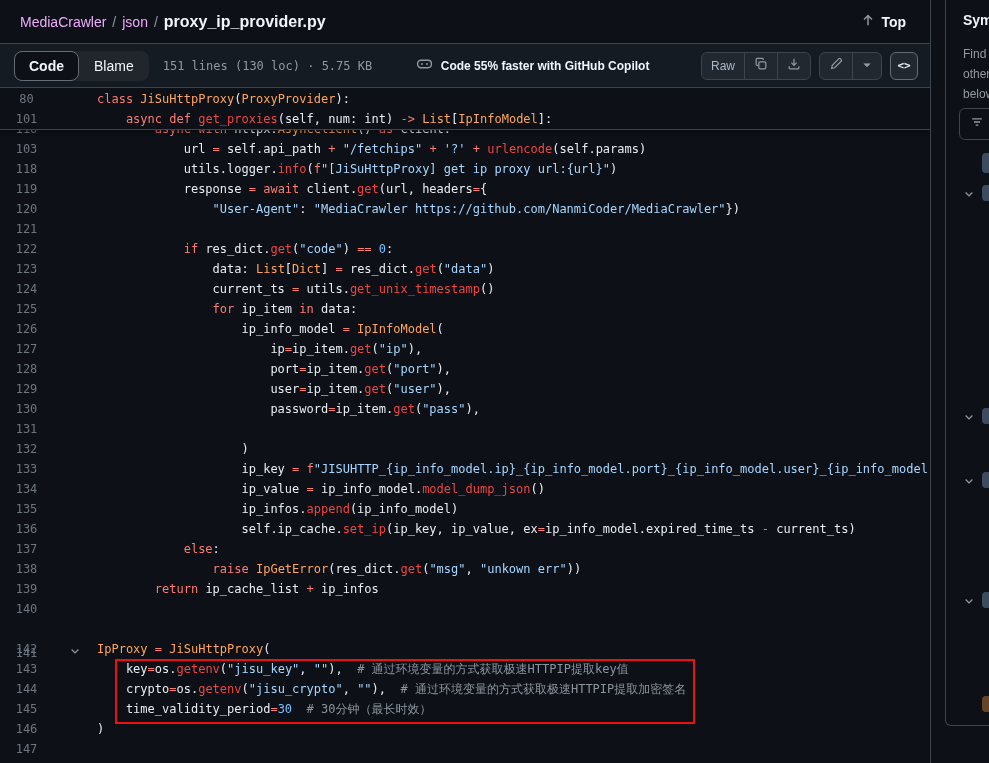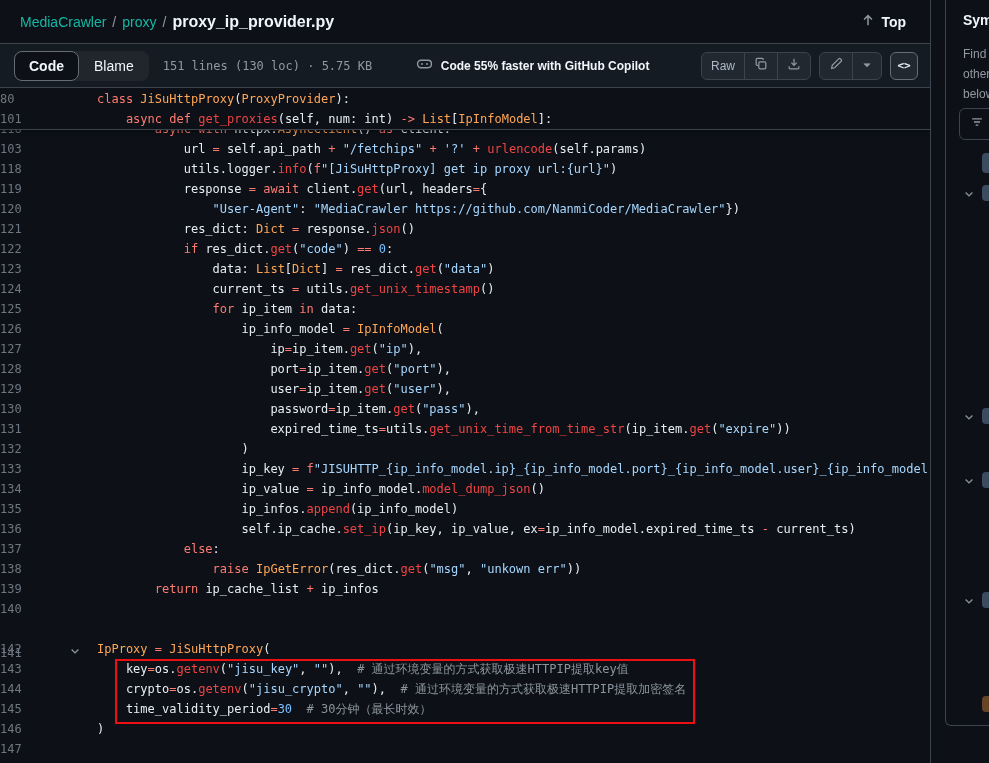--- a/index.html
+++ b/index.html
@@ -15,7 +15,7 @@
   #crumb-row { position:absolute; left:0; top:0; width:100%; height:44px;
                border-bottom:1px solid #3d444d; display:flex; align-items:center;
                padding:0 16px 0 20px; }
-  .crumb { font-size:14px; color:#14b8a6; cursor:pointer; }
+  .crumb { font-size:14px; color:#f0abfc; cursor:pointer; }
   .crumb-sep { color:#9198a1; font-size:14px; margin:0 6px; }
   .crumb-file { font-size:16px; font-weight:700; color:#f0f6fc; }
   #top-btn { margin-left:auto; display:flex; align-items:center; gap:6px;

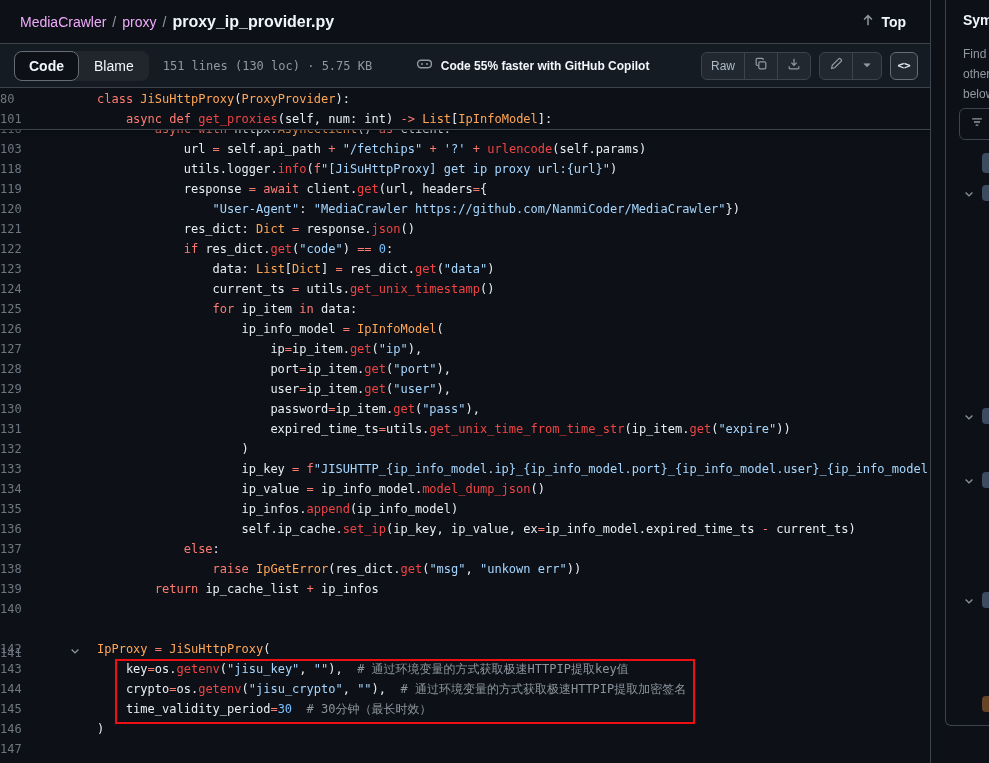--- a/index.html
+++ b/index.html
@@ -96,7 +96,7 @@
   <div id="crumb-row">
     <span class="crumb">MediaCrawler</span>
     <span class="crumb-sep">/</span>
-    <span class="crumb">proxy</span>
+    <span class="crumb">json</span>
     <span class="crumb-sep">/</span>
     <span class="crumb-file">proxy_ip_provider.py</span>
     <div id="top-btn">

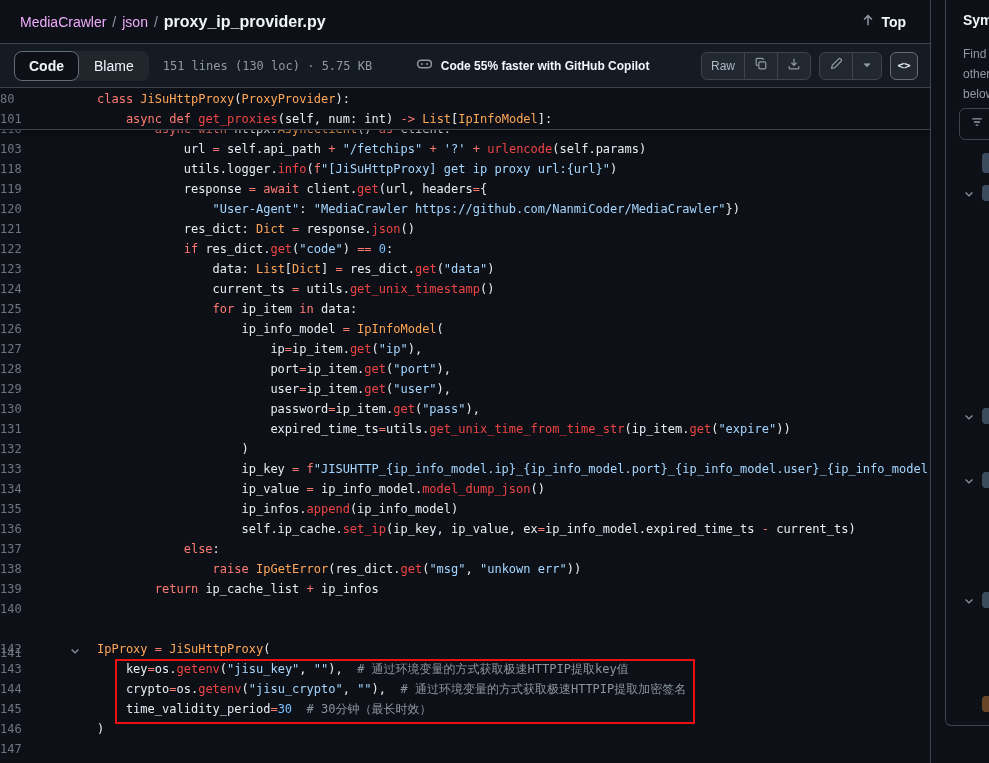--- a/index.html
+++ b/index.html
@@ -54,7 +54,7 @@
                overflow:hidden; background:#0d1117; }
   .code-row { position:absolute; left:0; width:100%; height:20px; line-height:20px;
               font-family:"DejaVu Sans Mono", monospace; font-size:12px; }
-  .ln { position:absolute; left:0; top:0; width:53px; text-align:left;
+  .ln { position:absolute; left:0; top:0; width:53px; text-align:center;
         color:#6e7681; cursor:pointer; }
   .row-chev { position:absolute; left:69px; top:4px; width:12px; height:12px; cursor:pointer; }
   .row-chev svg { stroke:#8b949e; }

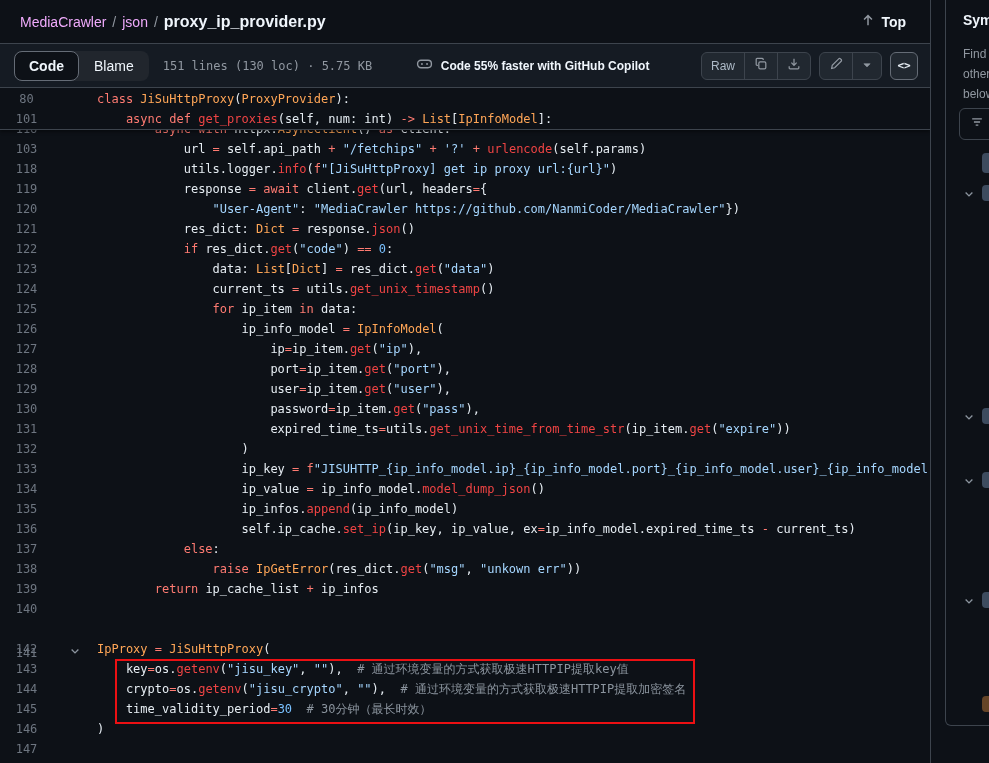--- a/index.html
+++ b/index.html
@@ -191,7 +191,6 @@
         </div>
         <div class="code-row" style="top: 130px;">
           <div class="ln">121</div>
-          <div class="ct"><span class="tk-p">            res_dict: </span><span class="tk-e">Dict</span><span class="tk-p"> </span><span class="tk-o">=</span><span class="tk-p"> response.</span><span class="tk-f">json</span><span class="tk-p">()</span></div>
         </div>
         <div class="code-row" style="top: 150px;">
           <div class="ln">122</div>

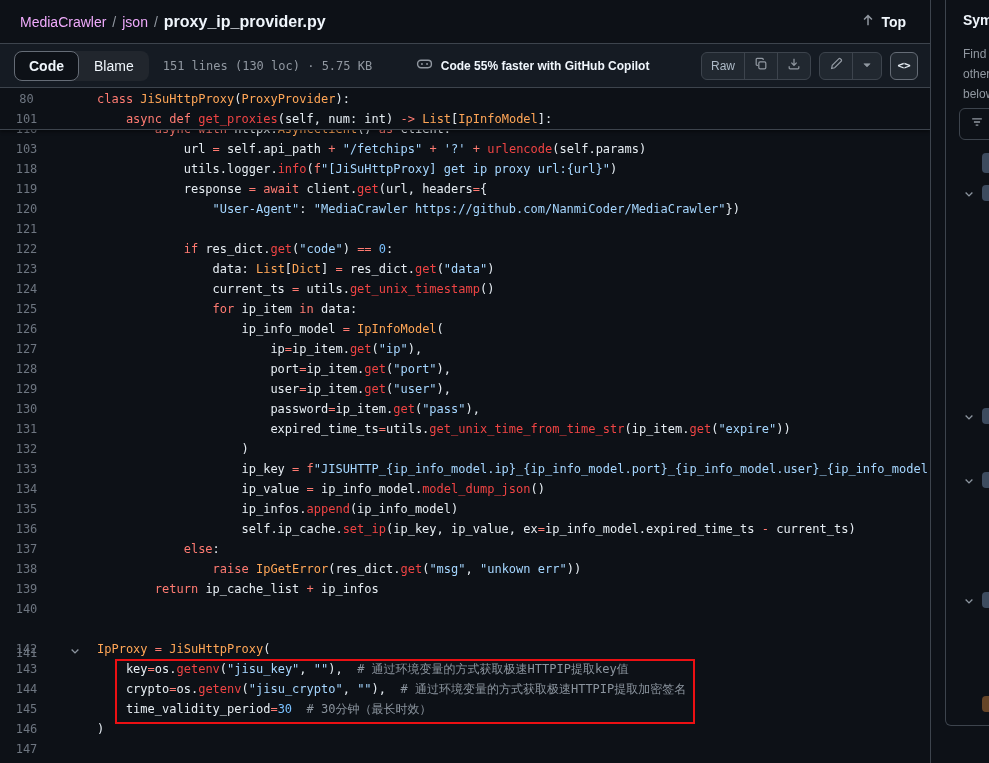--- a/index.html
+++ b/index.html
@@ -230,7 +230,6 @@
         </div>
         <div class="code-row" style="top: 330px;">
           <div class="ln">131</div>
-          <div class="ct"><span class="tk-p">                        expired_time_ts</span><span class="tk-o">=</span><span class="tk-p">utils.</span><span class="tk-f">get_unix_time_from_time_str</span><span class="tk-p">(ip_item.</span><span class="tk-f">get</span><span class="tk-p">(</span><span class="tk-s">"expire"</span><span class="tk-p">))</span></div>
         </div>
         <div class="code-row" style="top: 350px; padding-left: 48px;">
           <div class="ln">132</div>

